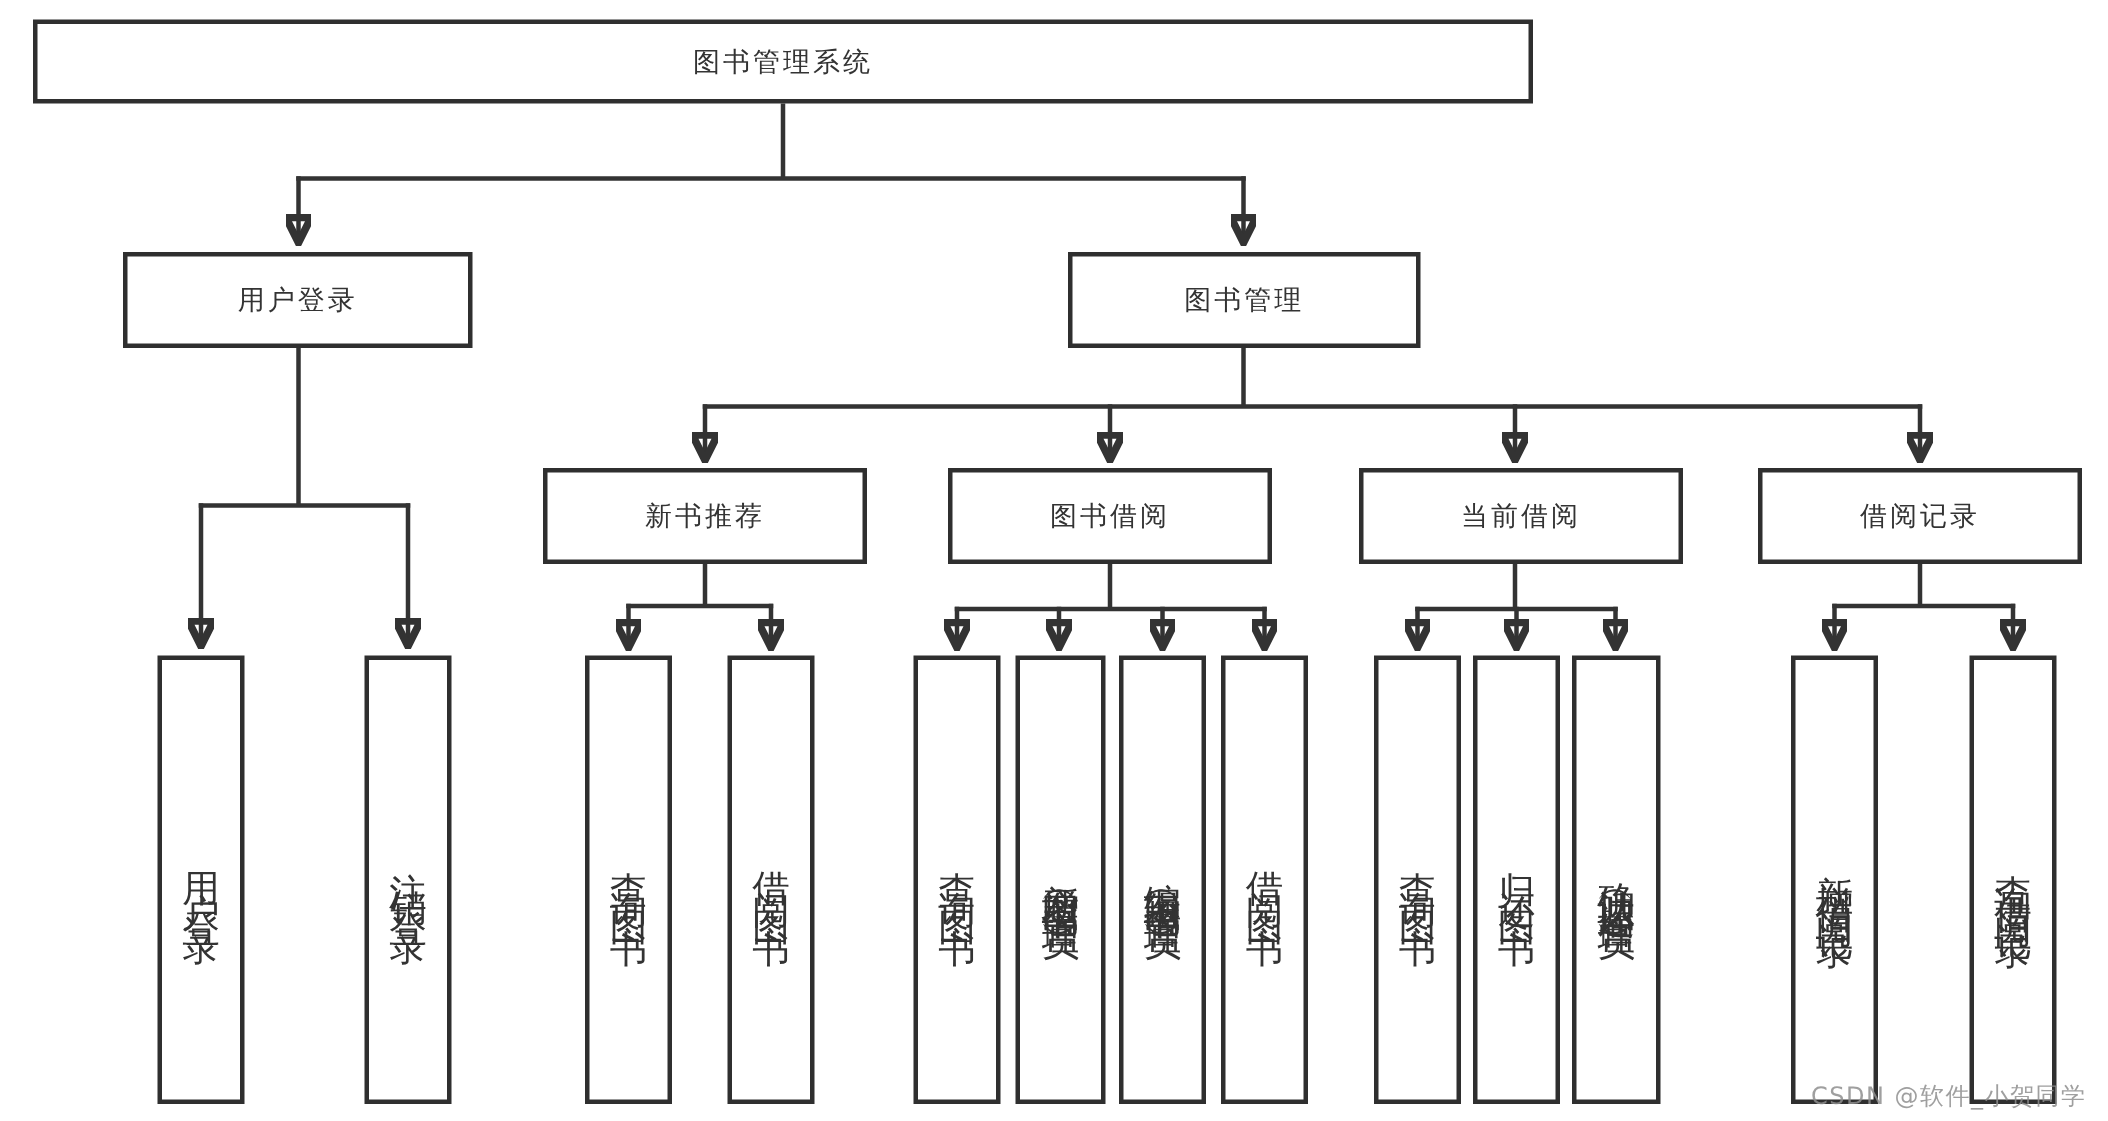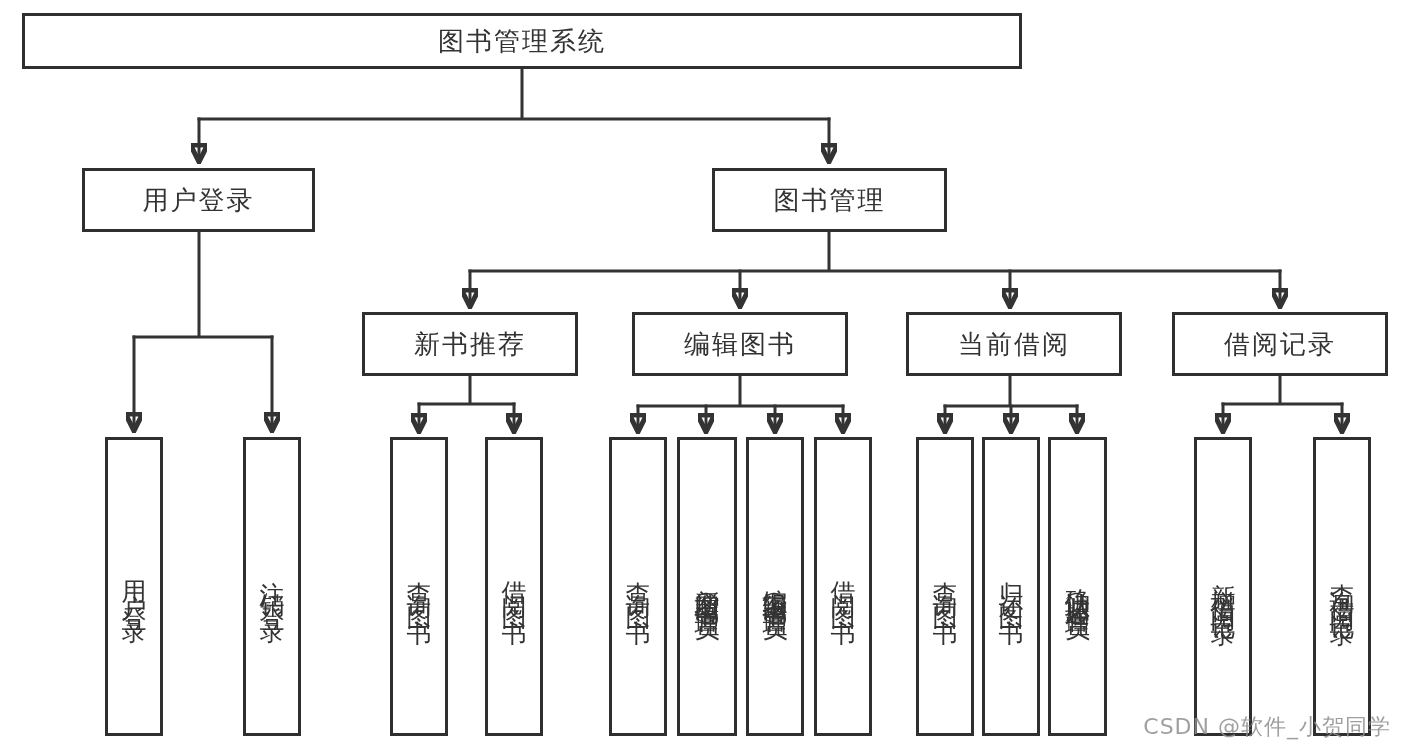--- a/index.html
+++ b/index.html
@@ -16,7 +16,7 @@
     border:3px solid var(--box_border,#2f2f2f);
     background:var(--box_fill,#fff);
     display:flex; align-items:center; justify-content:center;
-    color:var(--text,#333); font-size:26px; letter-spacing:2px;
+    color:var(--text,#333); font-size:18px; letter-spacing:2px;
     white-space:nowrap;
   }
   .leaf { font-size:25px; letter-spacing:0; }

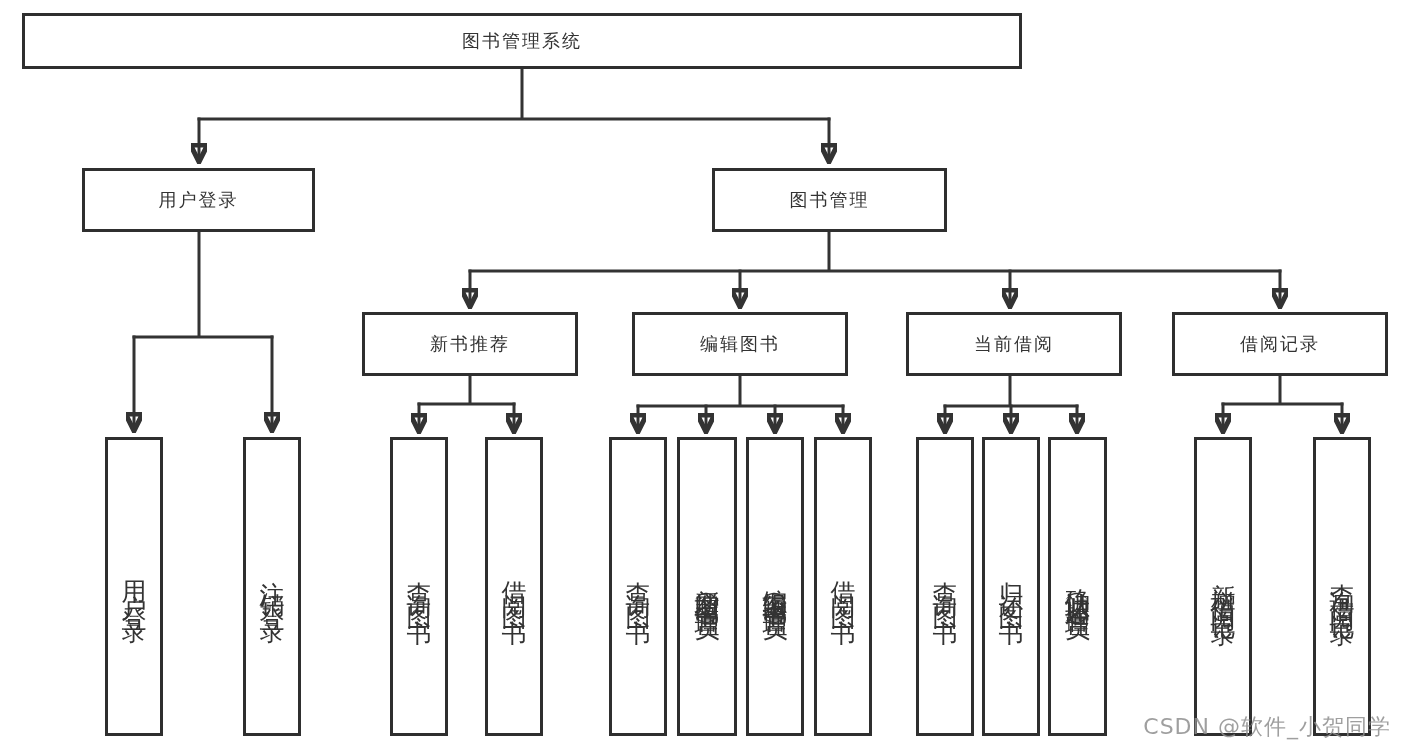--- a/index.html
+++ b/index.html
@@ -91,7 +91,7 @@
     <span>图书管理</span>
   </div>
   <div class="box" style="left:632px;top:312px;width:216px;height:64px">
-    <span>编辑图书</span>
+    <span>图书借阅</span>
   </div>
   <div class="box" style="left:906px;top:312px;width:216px;height:64px">
     <span>当前借阅</span>

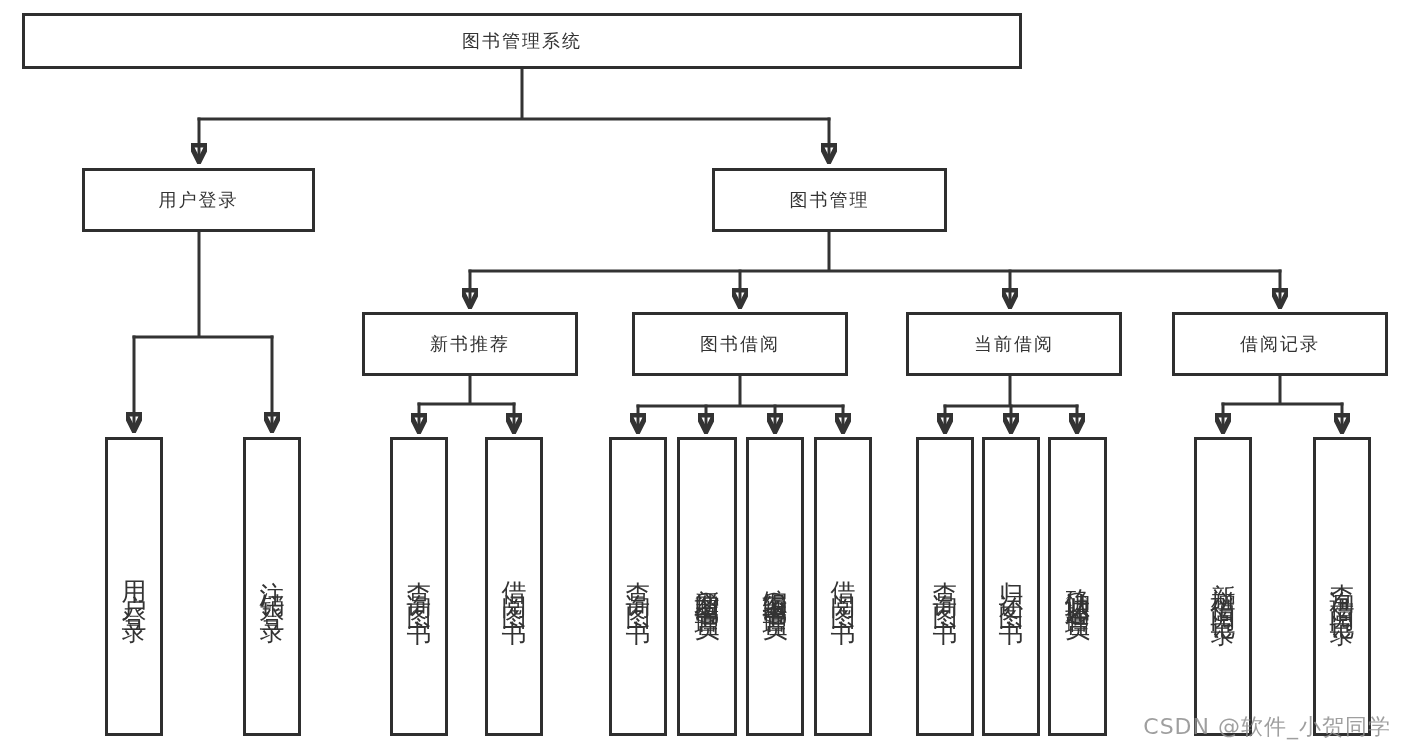--- a/index.html
+++ b/index.html
@@ -27,7 +27,7 @@
   .watermark {
     position:absolute; z-index:3; right:14px; bottom:5px;
     color:var(--watermark,#8f8f8f); opacity:.85;
-    font-size:22px; letter-spacing:1px;
+    font-size:16px; letter-spacing:1px;
   }
 </style>
 </head>

